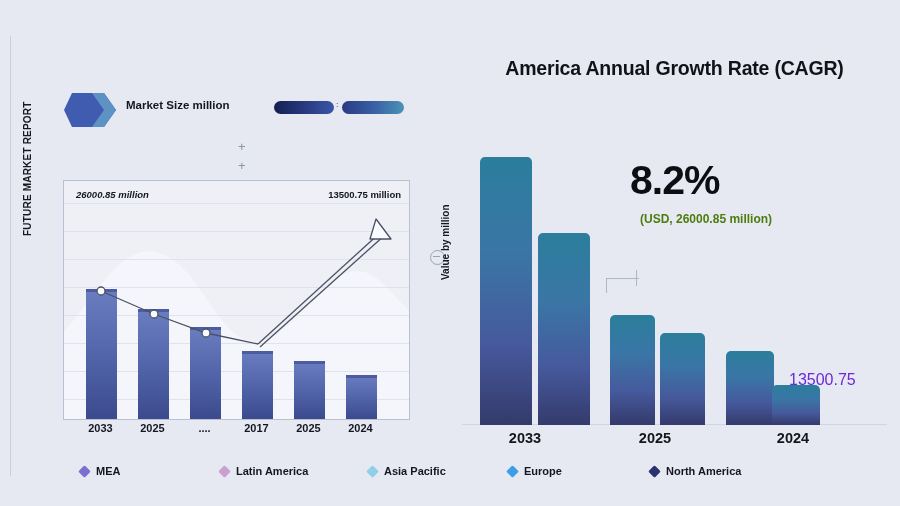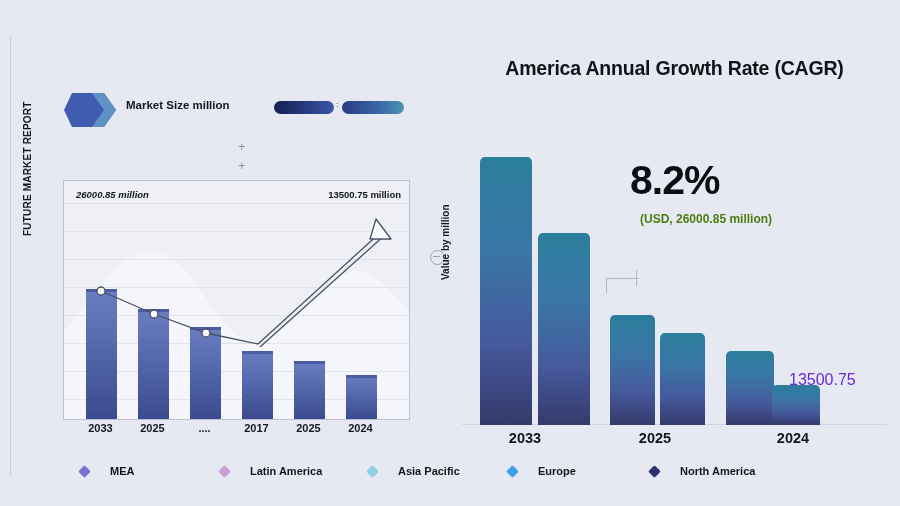--- a/index.html
+++ b/index.html
@@ -113,7 +113,7 @@
 
   
   .legend{position:absolute;left:80px;top:465px;height:20px;}
-  .leg-item{position:absolute;display:flex;align-items:center;gap:21px;}
+  .leg-item{position:absolute;display:flex;align-items:center;gap:7px;}
   .diamond{width:9px;height:9px;transform:rotate(45deg);border-radius:1.5px;}
   .leg-text{font-size:11px;font-weight:bold;color:#14171e;white-space:nowrap;}
 </style>

